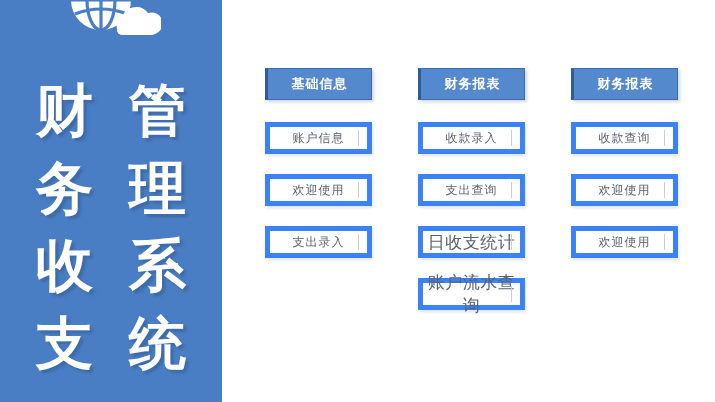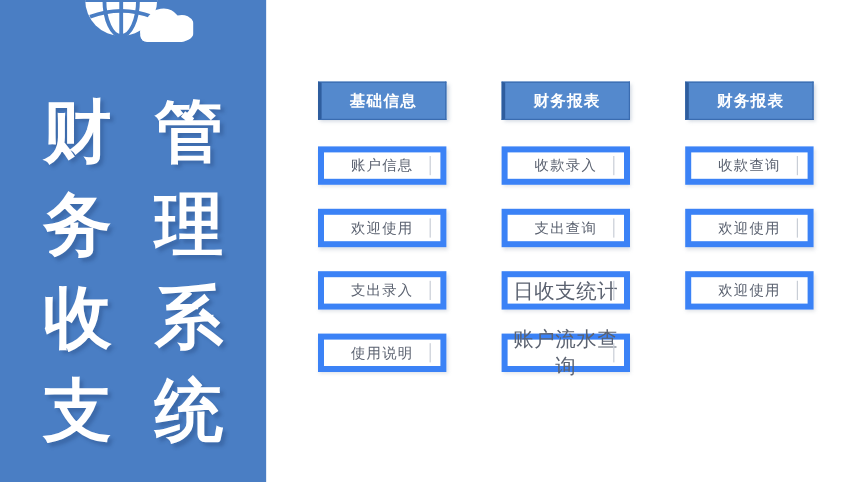--- a/index.html
+++ b/index.html
@@ -187,10 +187,6 @@
           <span>支出录入</span>
           <span class="tick"></span>
         </div>
-        <div class="btn">
-          <span>使用说明</span>
-          <span class="tick"></span>
-        </div>
       </div>
 
       <div class="col">

